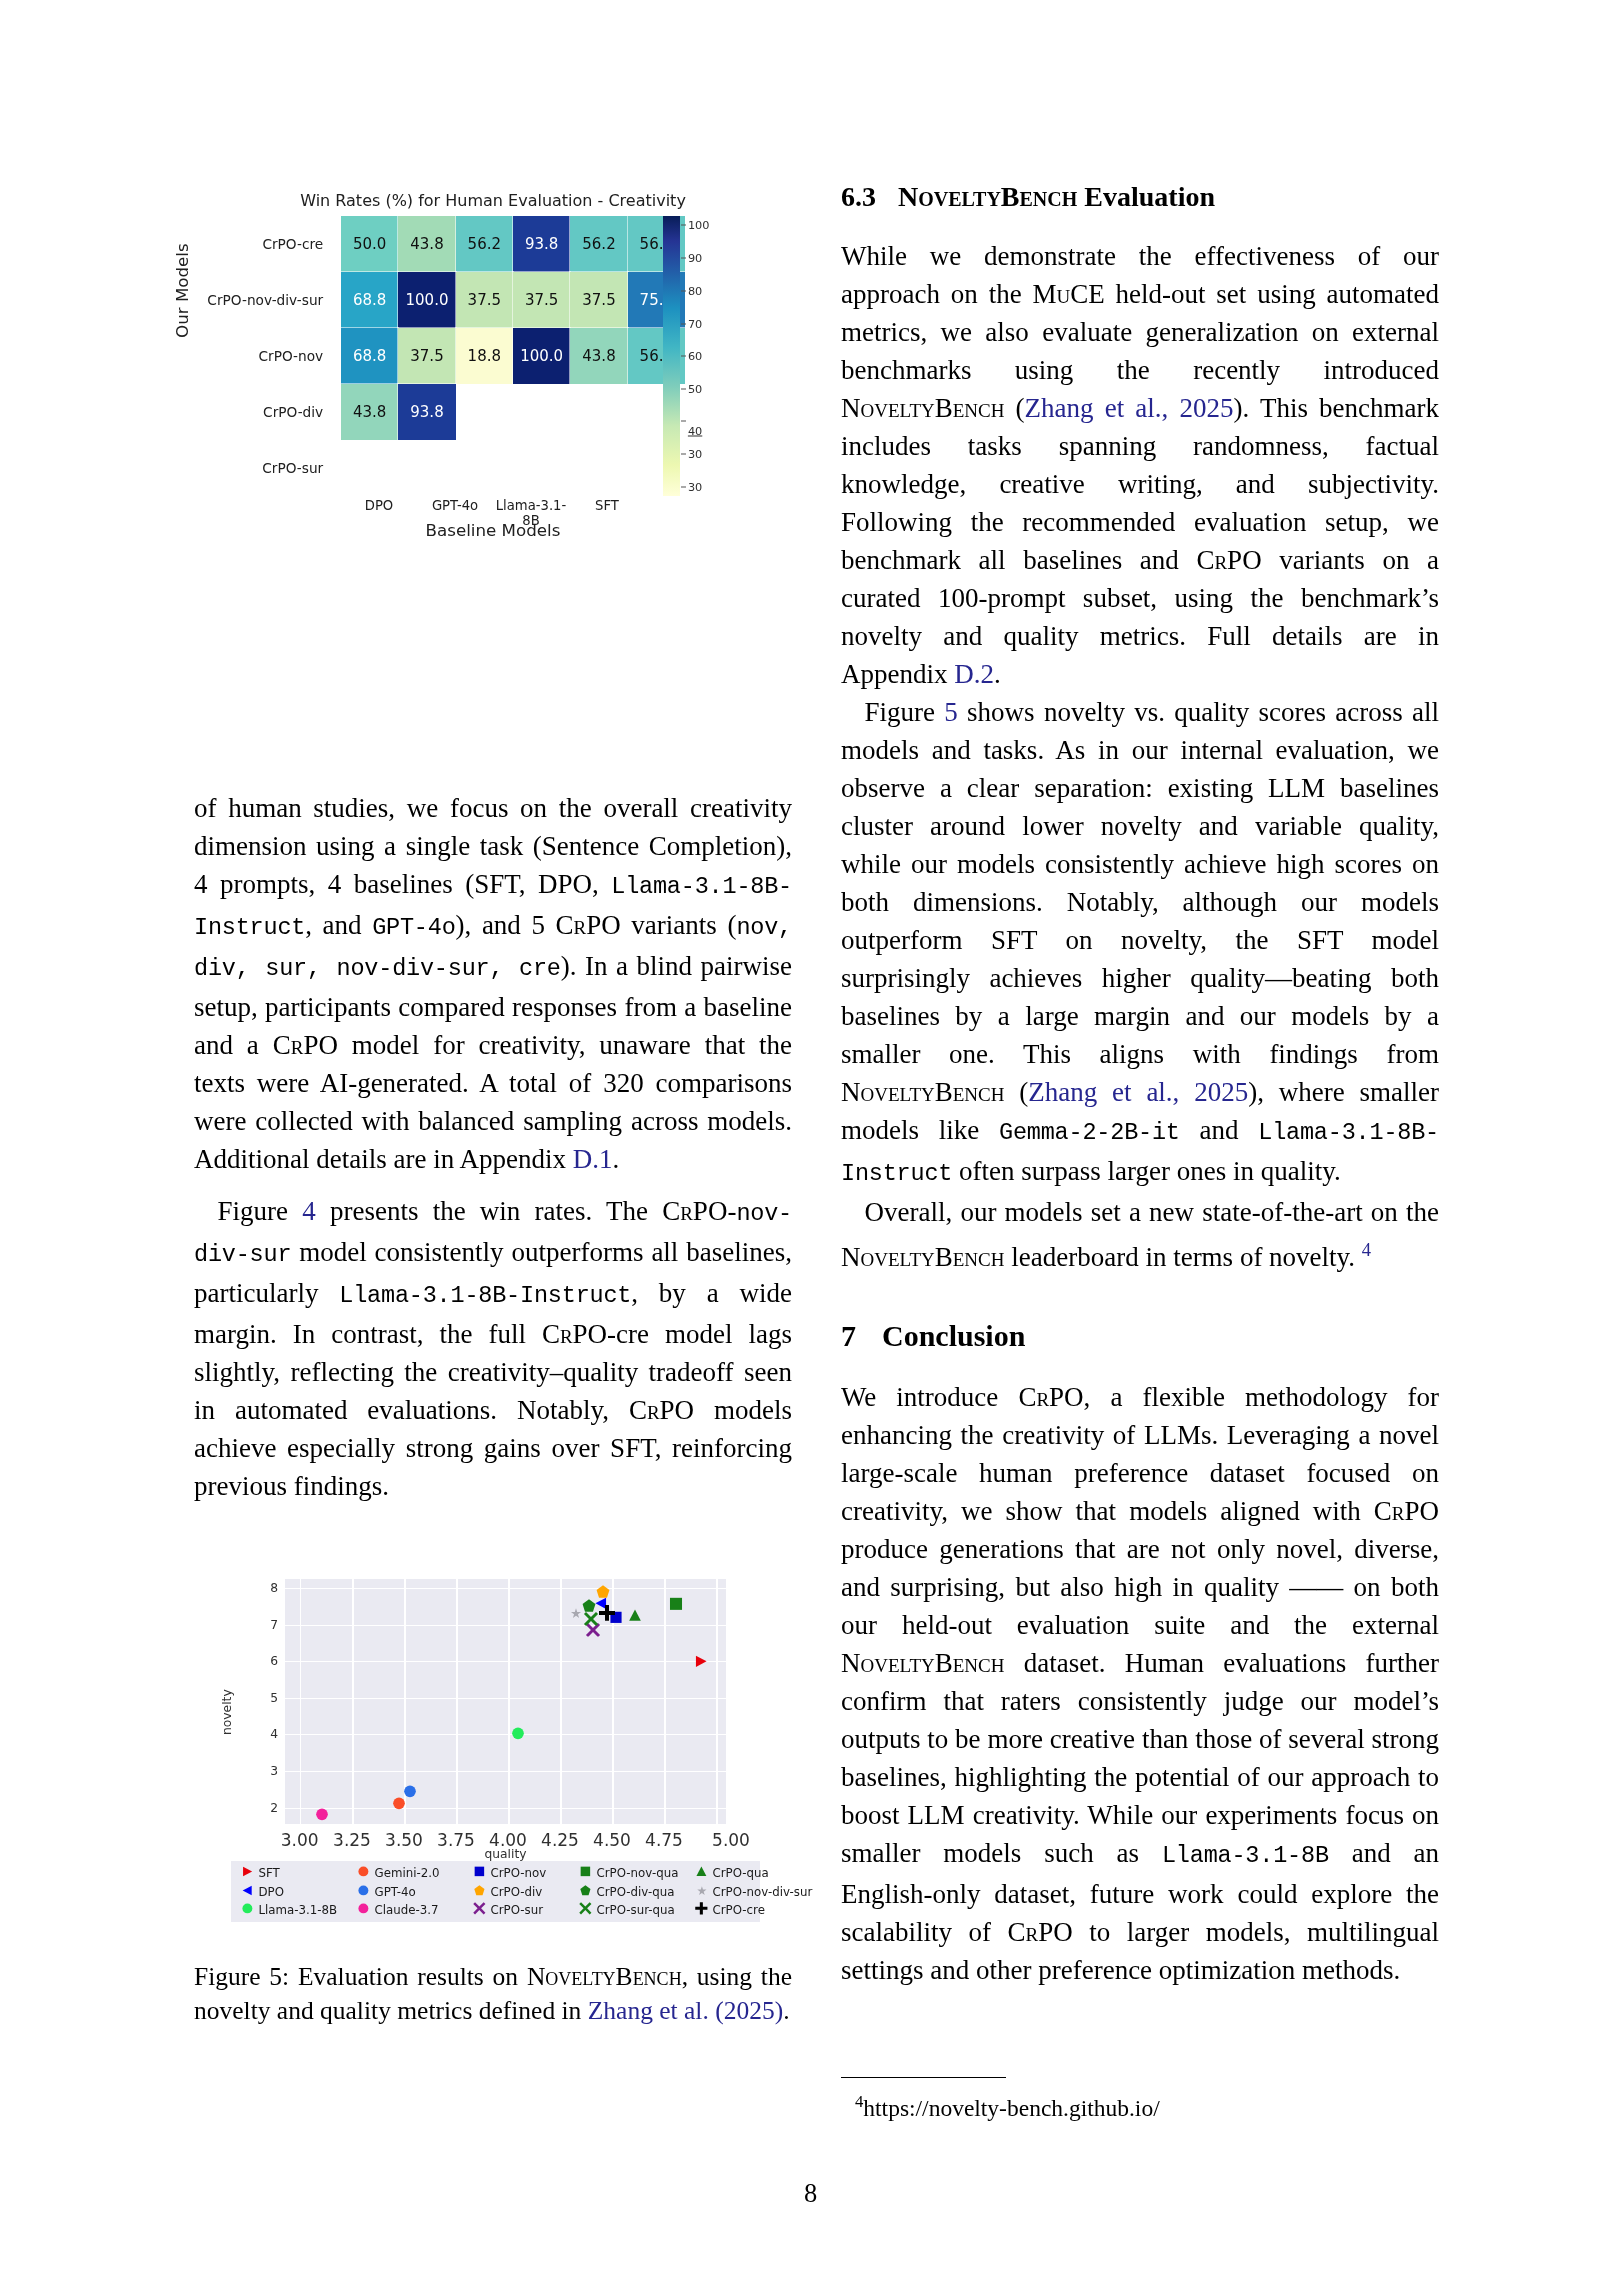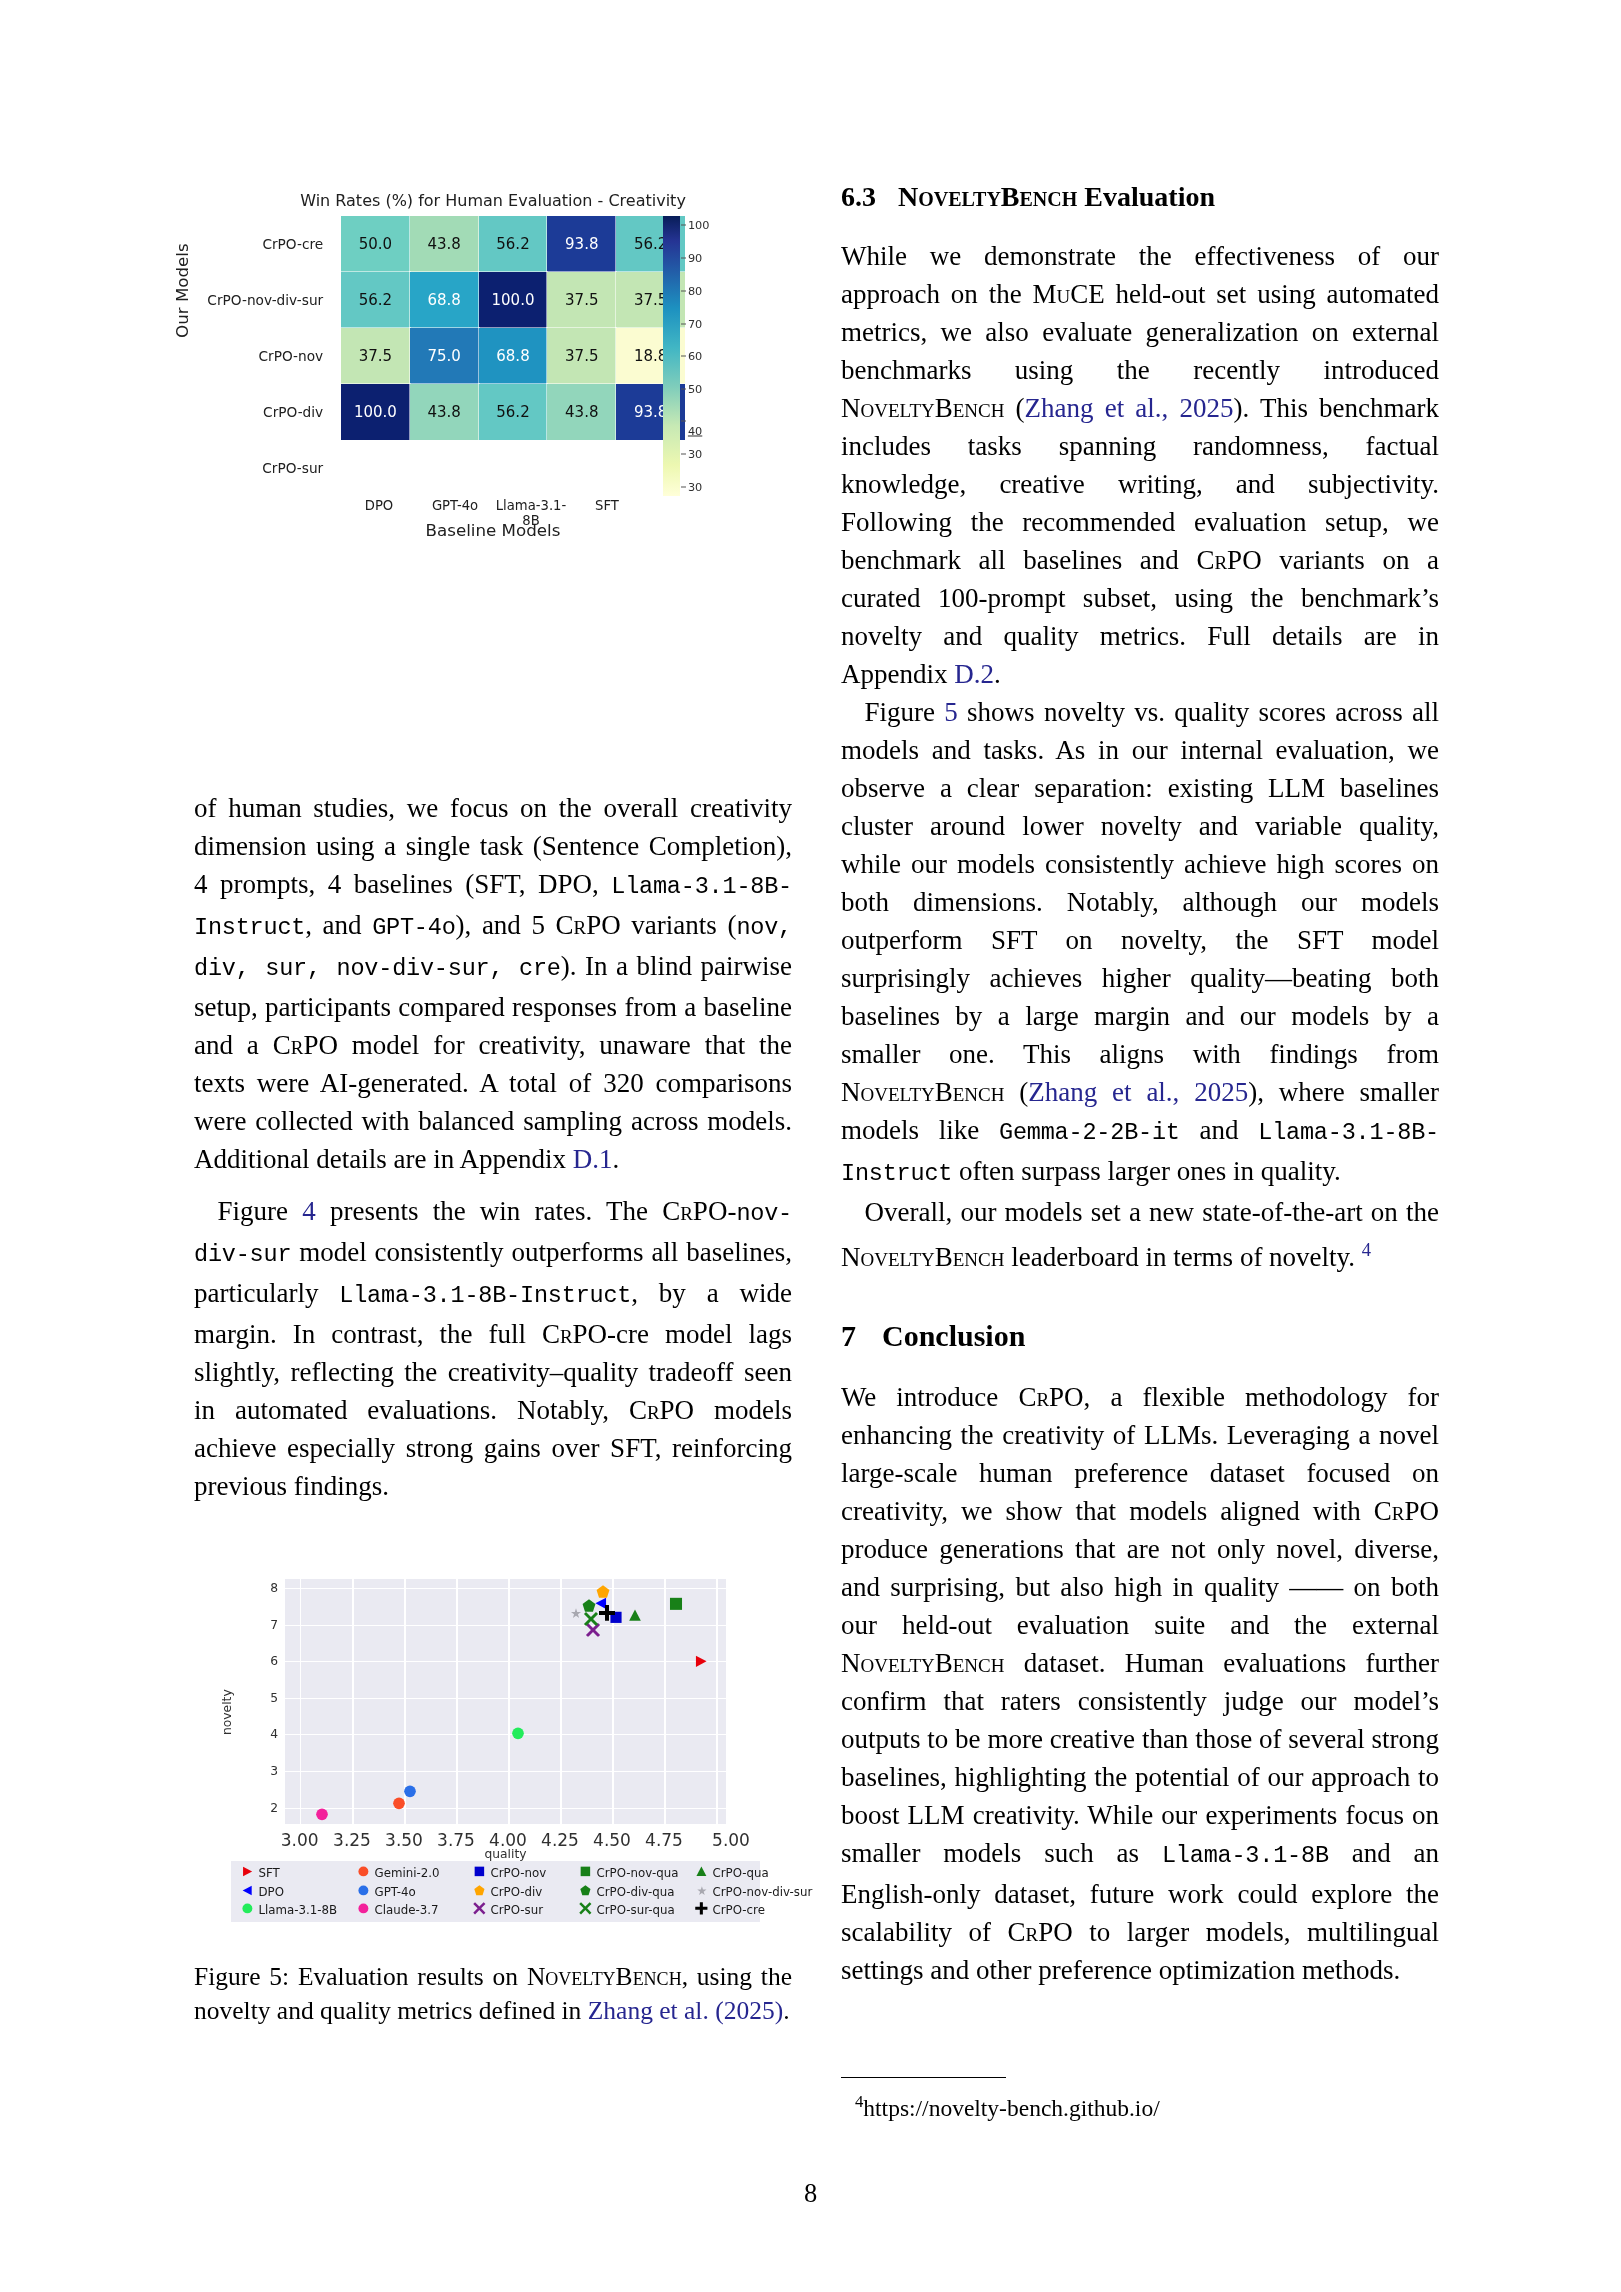--- a/index.html
+++ b/index.html
@@ -87,7 +87,7 @@
     position:absolute; left:147px; top:24.5px;
     width:344px; height:280px;
     display:grid;
-    grid-template-columns:repeat(5,1fr);
+    grid-template-columns:repeat(6,1fr);
     grid-template-rows:repeat(5,1fr);
   }
   .hm-cell {

